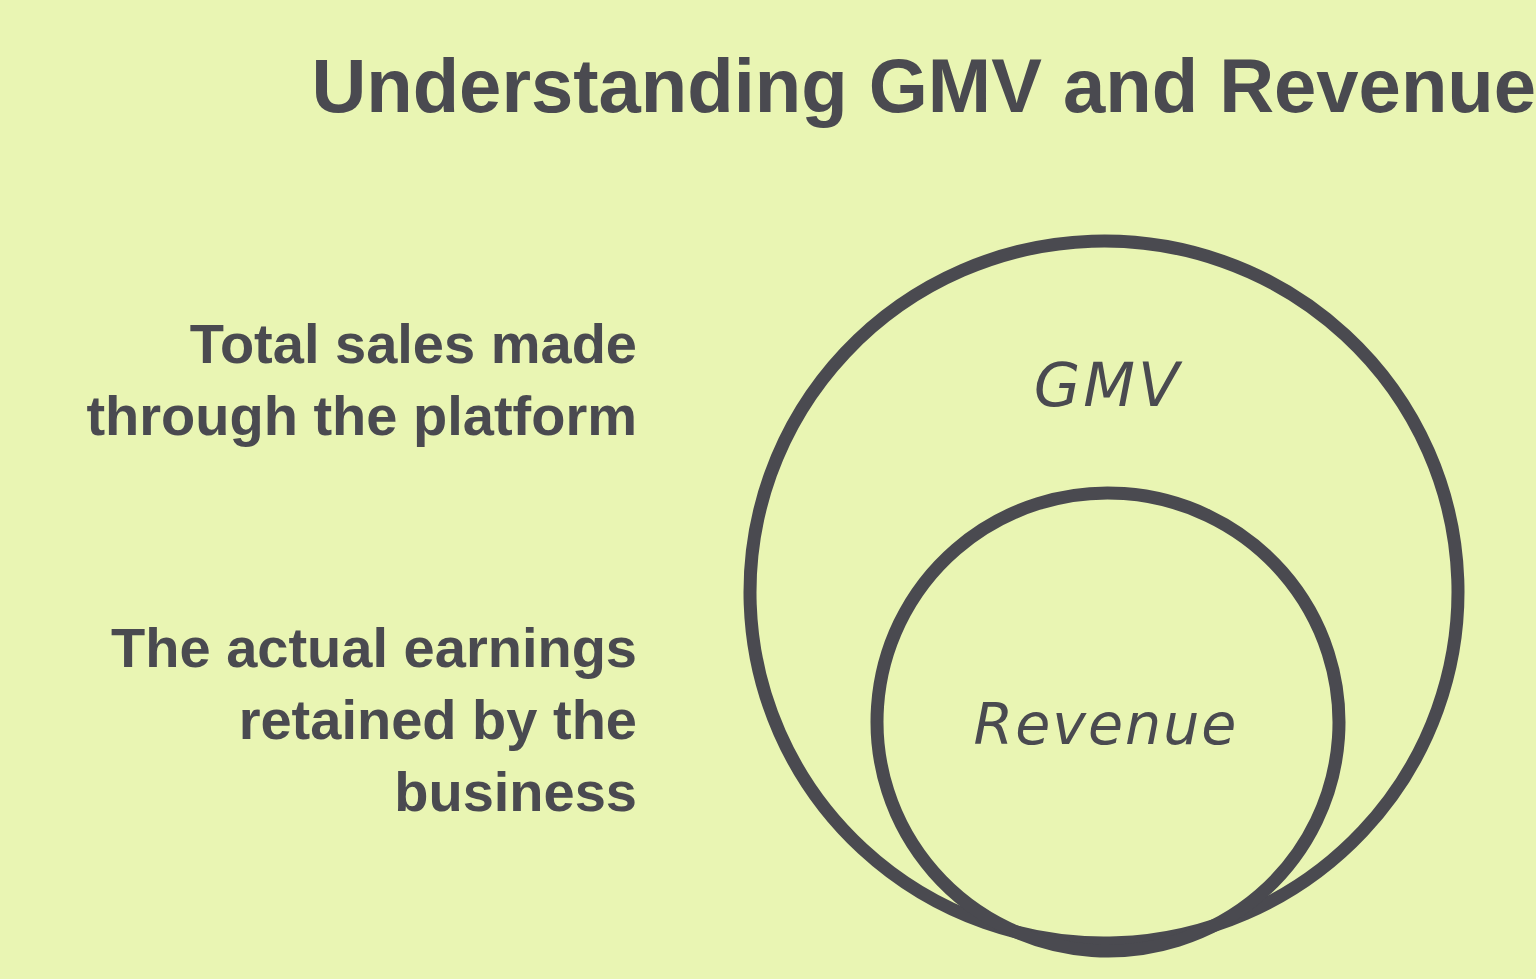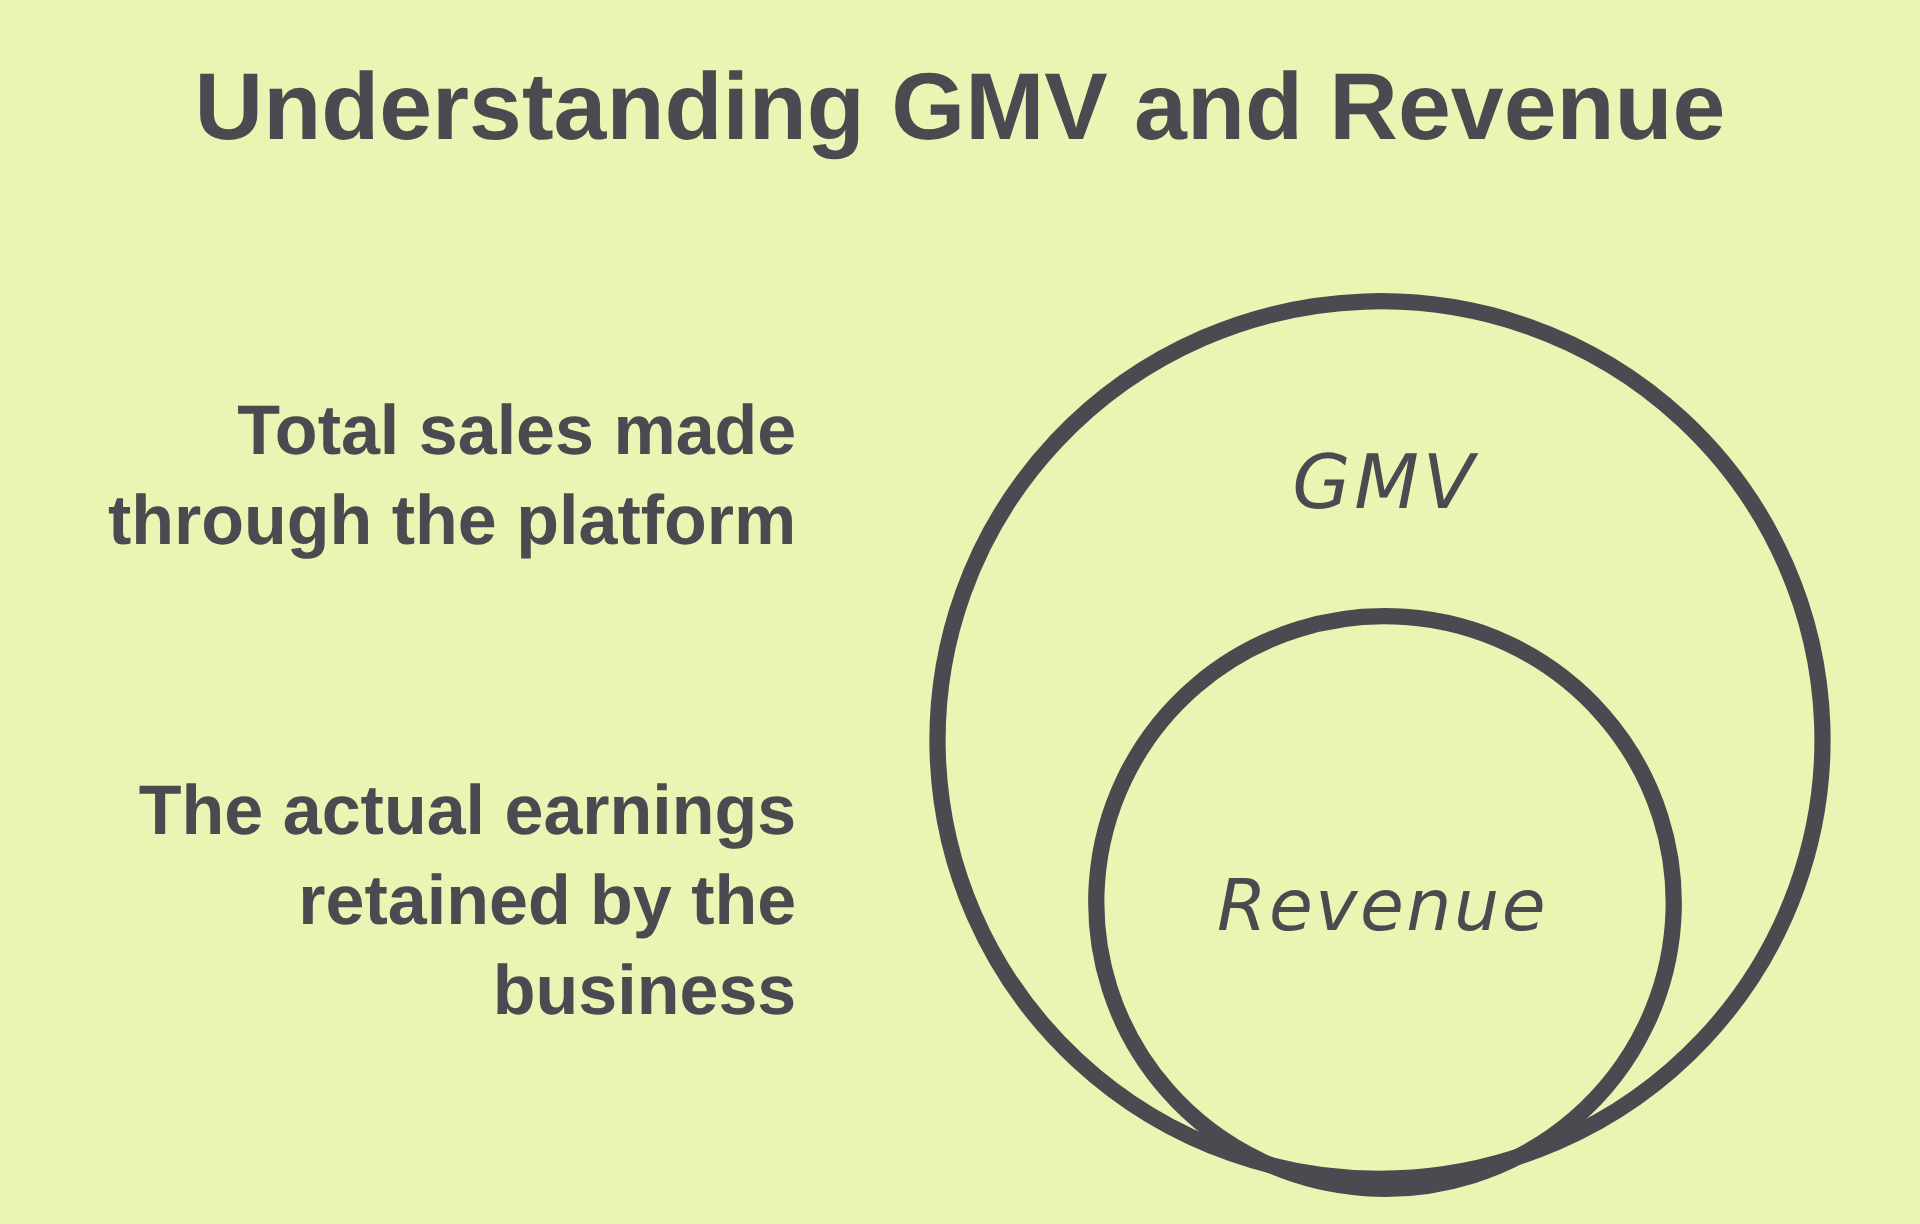--- a/index.html
+++ b/index.html
@@ -29,7 +29,7 @@
     left: 0;
     width: 100%;
     margin: 0;
-    text-align: center;
+    text-align: right;
     font-size: 76px;
     line-height: 1.2;
     font-weight: bold;

